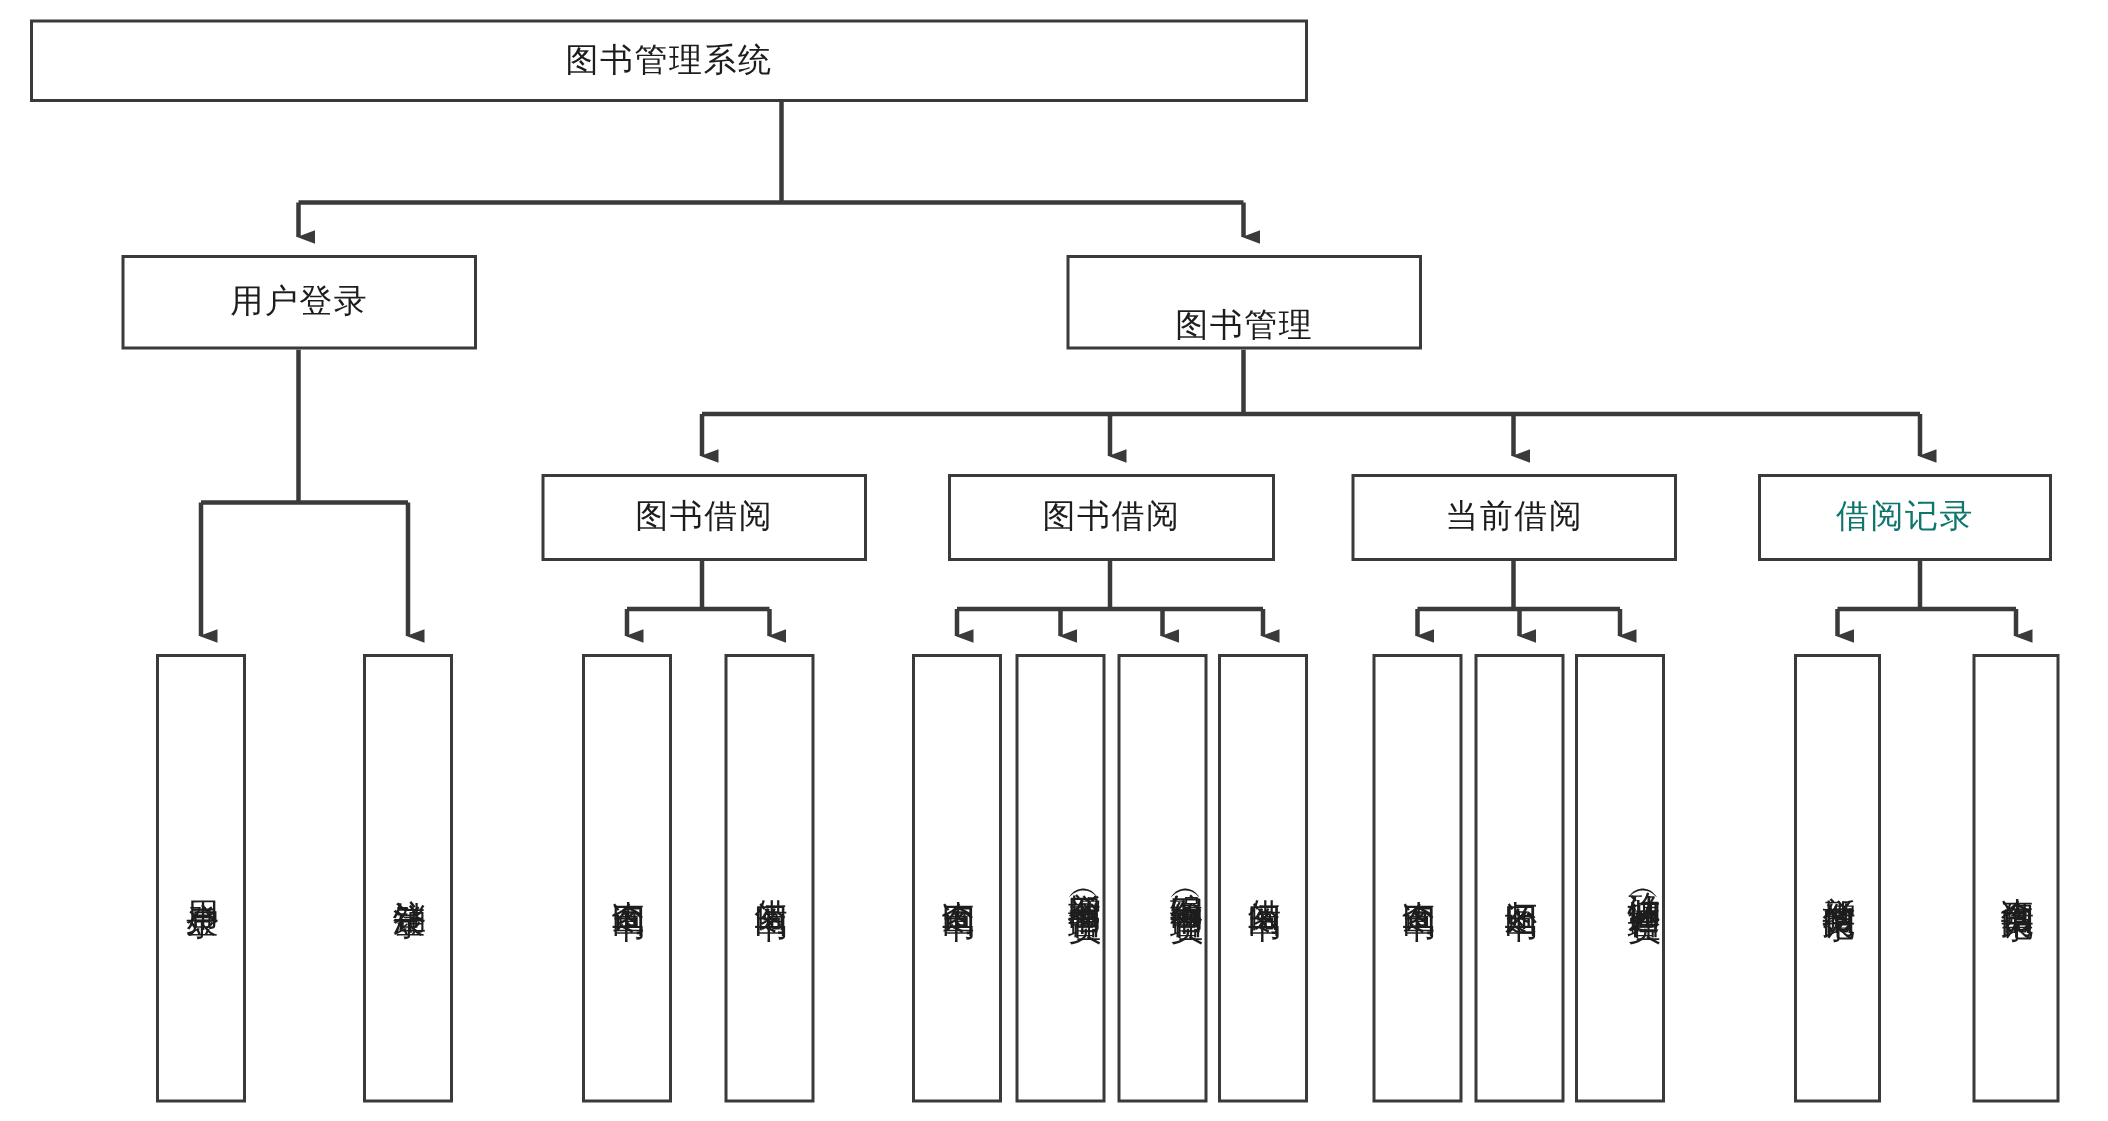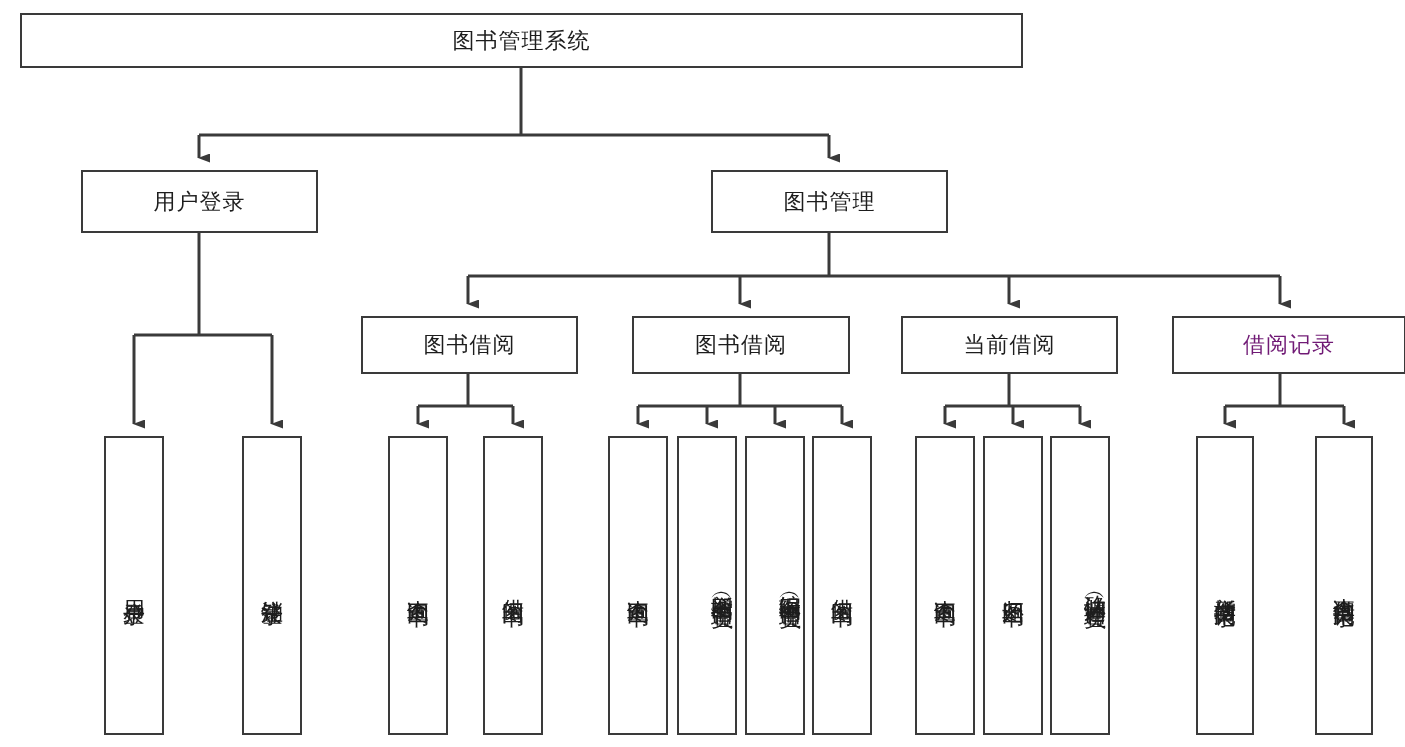--- a/index.html
+++ b/index.html
@@ -80,7 +80,7 @@
   </svg>
 
   <div id="node-layer">
-      <div class="node-box horiz" style="left: 20px; top: 13px; width: 1003px; height: 55px; border-color: rgb(58, 58, 58); background: rgb(255, 255, 255); color: rgb(29, 29, 29);">
+      <div class="node-box horiz" style="left: 20px; top: 13px; width: 852px; height: 55px; border-color: rgb(58, 58, 58); background: rgb(255, 255, 255); color: rgb(29, 29, 29);">
         <span class="node-label">图书管理系统</span>
       </div>
       <div class="node-box horiz" style="left: 81px; top: 170px; width: 237px; height: 63px; border-color: rgb(58, 58, 58); background: rgb(255, 255, 255); color: rgb(29, 29, 29);">

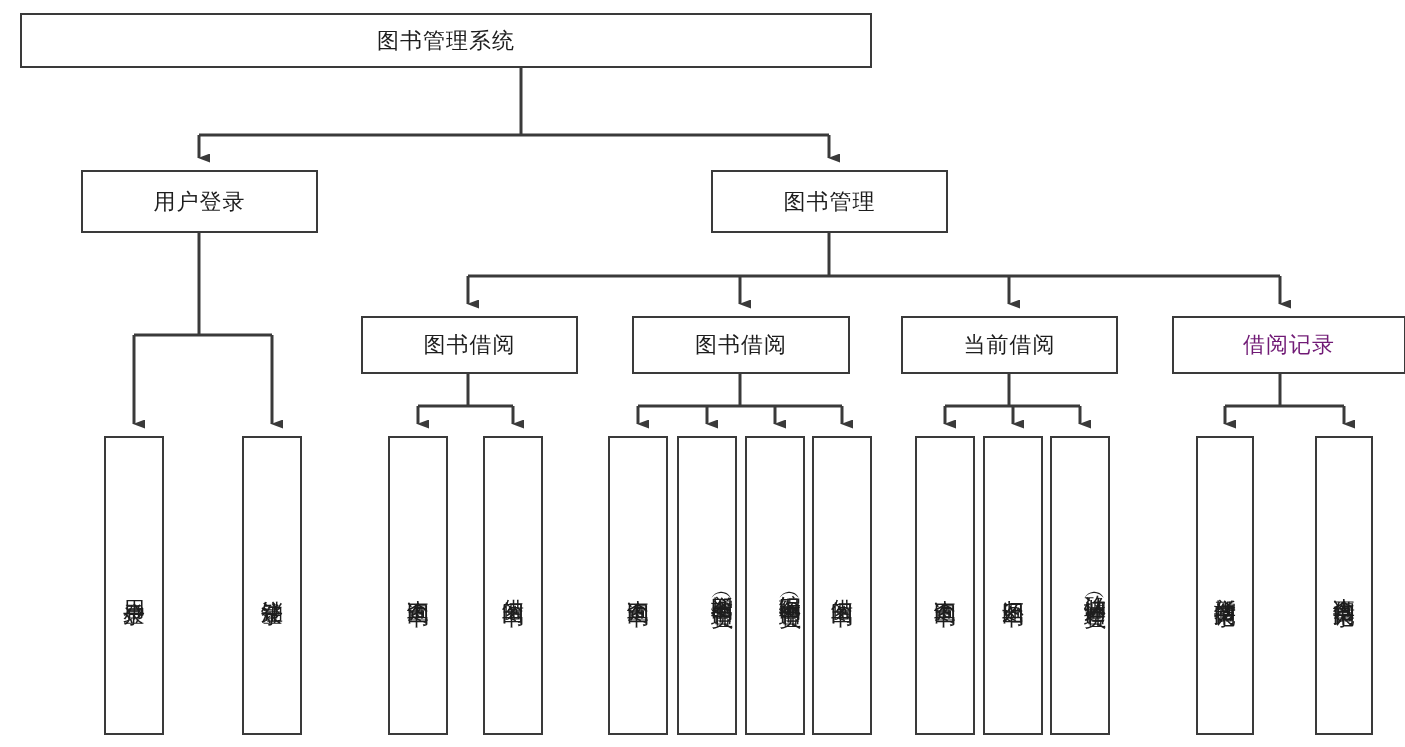--- a/index.html
+++ b/index.html
@@ -86,7 +86,7 @@
       <div class="node-box horiz" style="left: 81px; top: 170px; width: 237px; height: 63px; border-color: rgb(58, 58, 58); background: rgb(255, 255, 255); color: rgb(29, 29, 29);">
         <span class="node-label">用户登录</span>
       </div>
-      <div class="node-box horiz" style="left: 711px; top: 170px; width: 237px; height: 63px; border-color: rgb(58, 58, 58); background: rgb(255, 255, 255); color: rgb(29, 29, 29);">
+      <div class="node-box horiz" style="left: 711px; top: 170px; width: 237px; height: 63px; border-color: rgb(58, 58, 58); background: rgb(255, 255, 255); color: rgb(29, 29, 29); align-items: flex-end;">
         <span class="node-label">图书管理</span>
       </div>
       <div class="node-box horiz" style="left: 361px; top: 316px; width: 217px; height: 58px; border-color: rgb(58, 58, 58); background: rgb(255, 255, 255); color: rgb(29, 29, 29);">

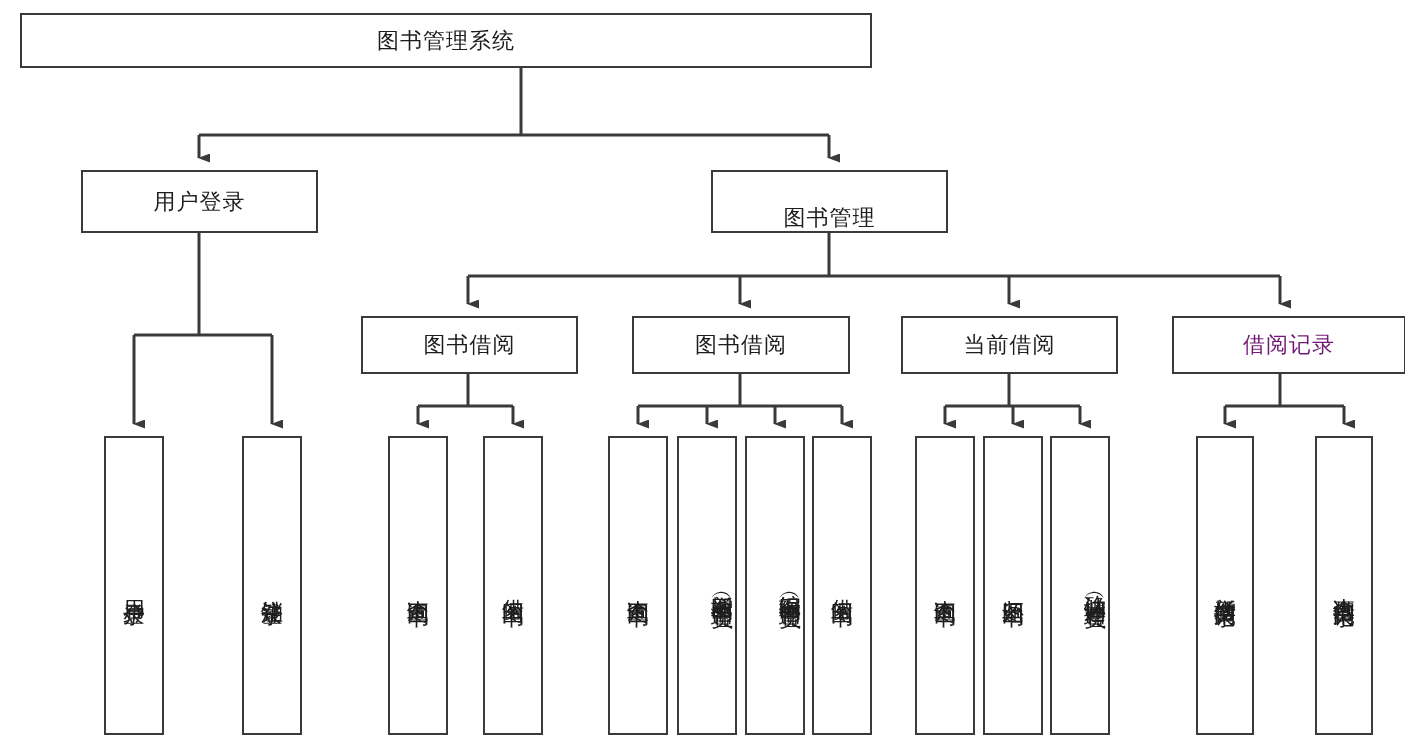--- a/index.html
+++ b/index.html
@@ -98,7 +98,7 @@
       <div class="node-box horiz" style="left: 901px; top: 316px; width: 217px; height: 58px; border-color: rgb(58, 58, 58); background: rgb(255, 255, 255); color: rgb(29, 29, 29);">
         <span class="node-label">当前借阅</span>
       </div>
-      <div class="node-box horiz" style="left: 1172px; top: 316px; width: 234px; height: 58px; border-color: rgb(58, 58, 58); background: rgb(255, 255, 255); color: #701a75;">
+      <div class="node-box horiz" style="left: 1172px; top: 316px; width: 196px; height: 58px; border-color: rgb(58, 58, 58); background: rgb(255, 255, 255); color: #0f766e;">
         <span class="node-label">借阅记录</span>
       </div>
       <div class="node-box vert" style="left: 104px; top: 436px; width: 60px; height: 299px; border-color: rgb(58, 58, 58); background: rgb(255, 255, 255); color: rgb(29, 29, 29);">

